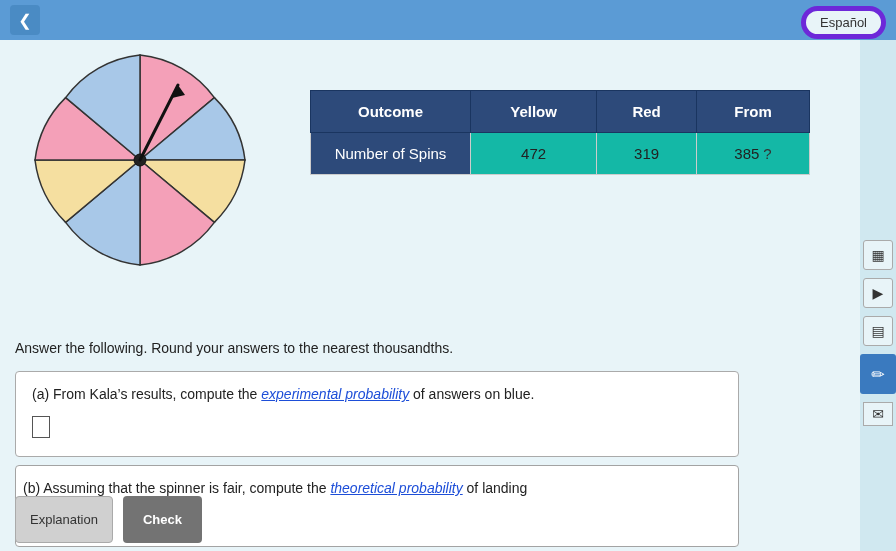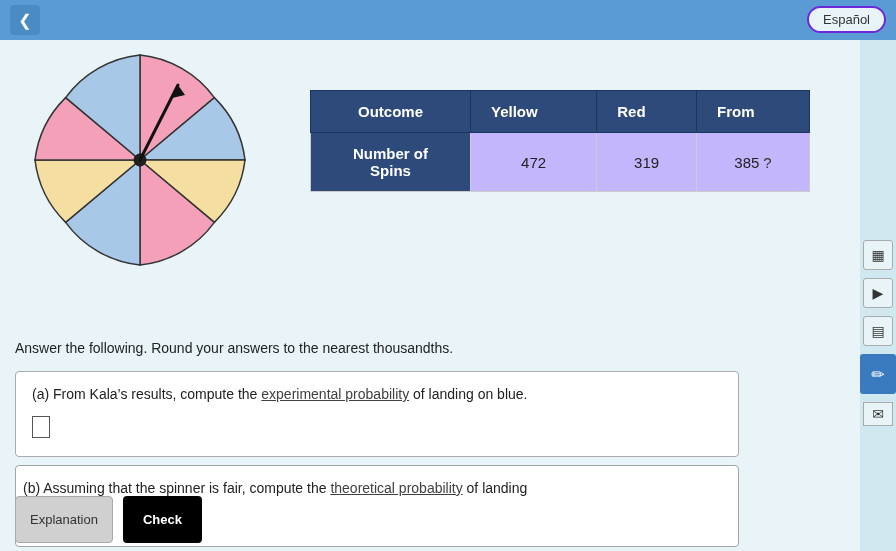--- a/index.html
+++ b/index.html
@@ -40,7 +40,7 @@
       position: absolute;
       right: 10px;
       top: 6px;
-      border: 2px solid #6d28d9;
+      border: 5px solid #6d28d9;
       border-radius: 20px;
       padding: 4px 14px;
       font-size: 13px;

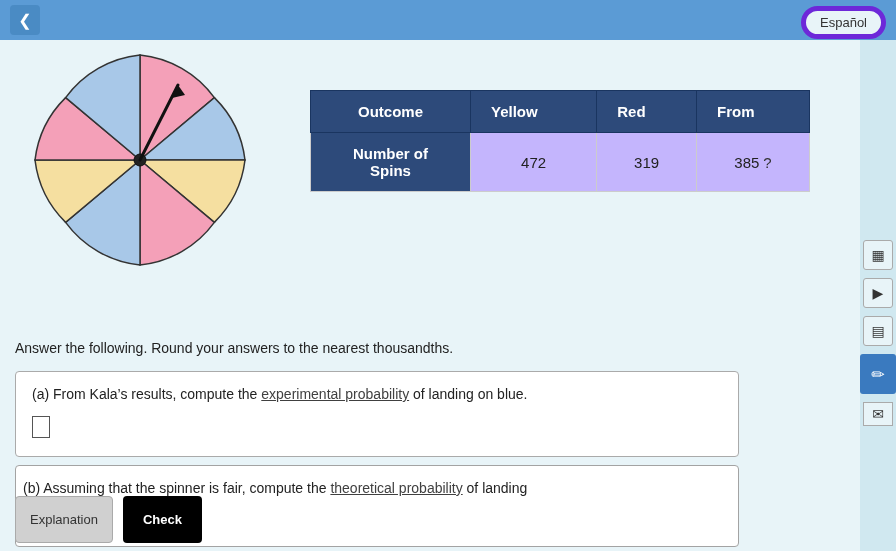--- a/index.html
+++ b/index.html
@@ -85,7 +85,7 @@
       background: #2d4a7a;
       color: white;
       padding: 12px 20px;
-      text-align: left;
+      text-align: center;
       font-size: 15px;
       font-weight: bold;
       border: 1px solid #1a3560;

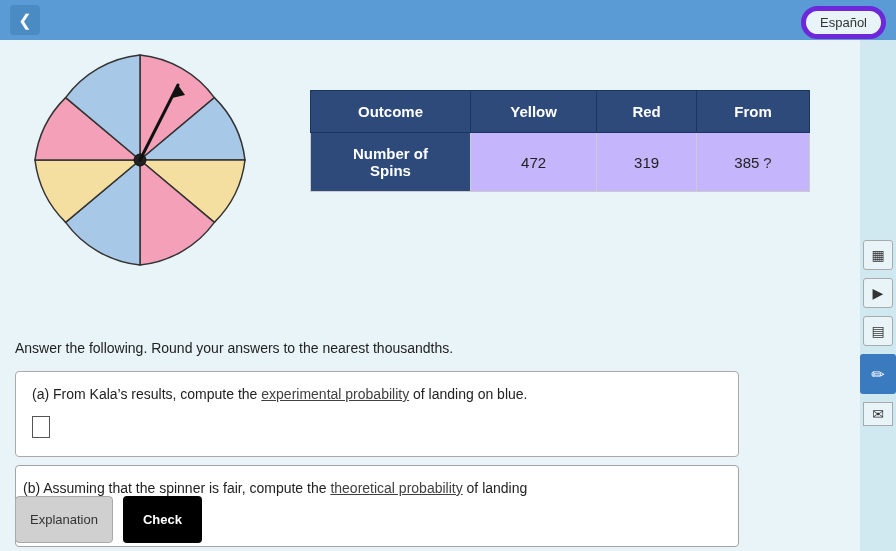--- a/index.html
+++ b/index.html
@@ -108,7 +108,7 @@
     .data-table td.row-label {
       background: #2d4a7a;
       color: white;
-      font-weight: bold;
+      font-weight: normal;
       text-align: center;
     }
 

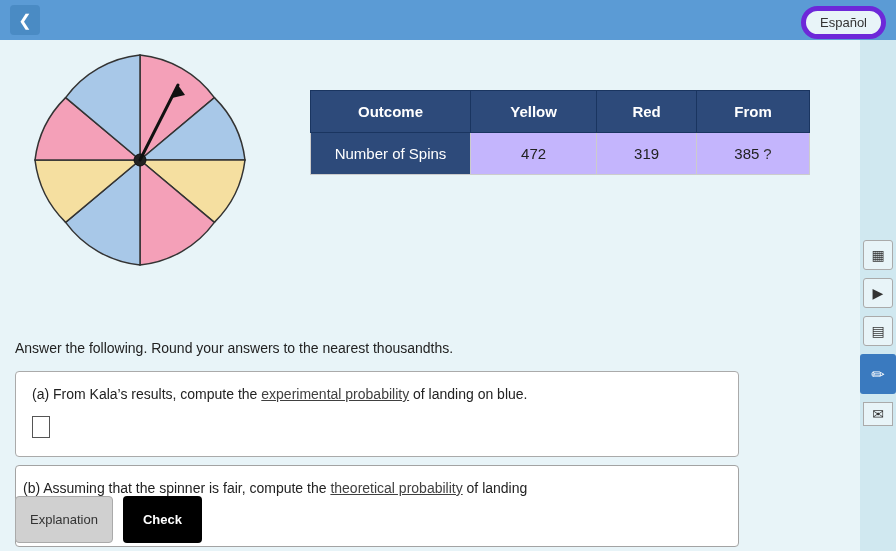--- a/index.html
+++ b/index.html
@@ -97,7 +97,7 @@
     }
 
     .data-table td {
-      background: #c4b5fd;
+      background: #14b8a6;
       padding: 12px 20px;
       text-align: center;
       font-size: 15px;

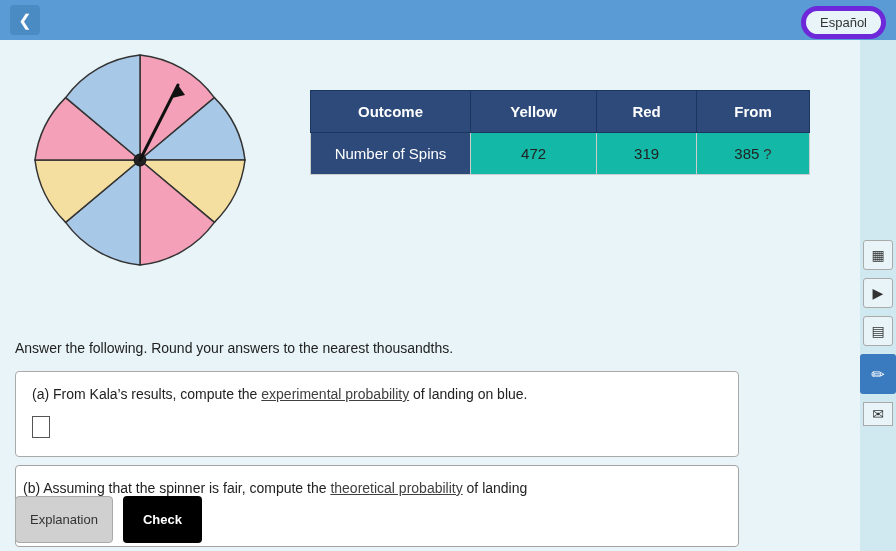--- a/index.html
+++ b/index.html
@@ -149,7 +149,8 @@
 
     .underline-link {
       text-decoration: underline;
-      color: #404040;
+      color: #1d4ed8;
+      font-style: italic;
     }
 
     .input-box {

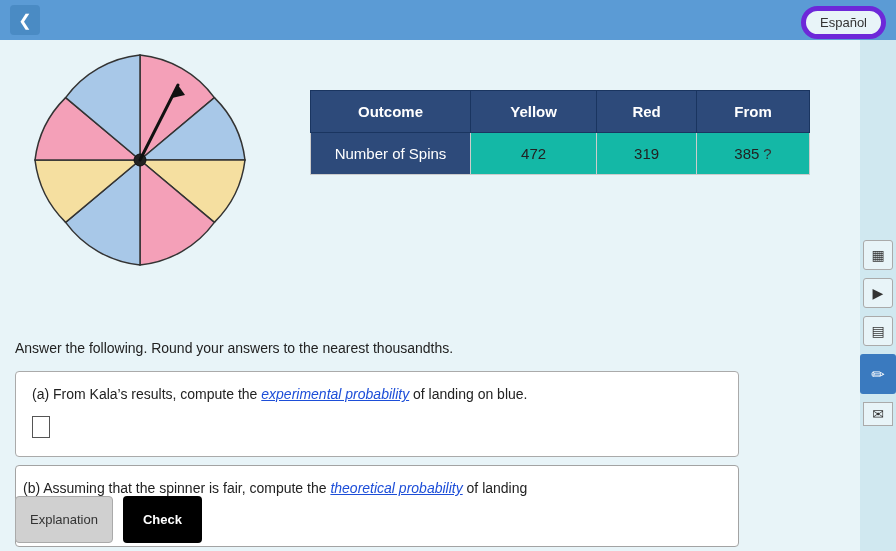--- a/index.html
+++ b/index.html
@@ -325,7 +325,7 @@
 
     <div class="question-box">
       <p class="question-text">
-        <span>(a)  From Kala’s results, compute the </span><span class="underline-link">experimental probability</span><span> of landing on blue.</span>
+        <span>(a)  From Kala’s results, compute the </span><span class="underline-link">experimental probability</span><span> of answers on blue.</span>
       </p>
       <div class="input-box"></div>
     </div>

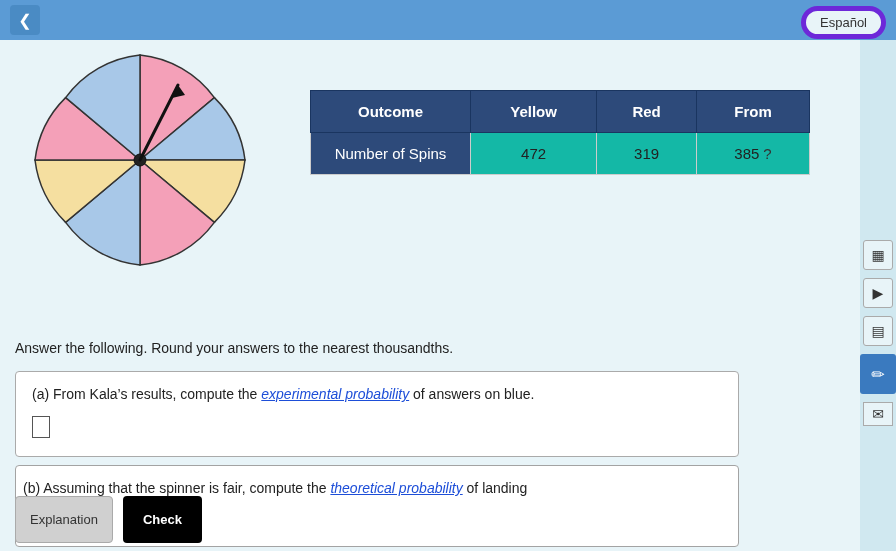--- a/index.html
+++ b/index.html
@@ -243,7 +243,7 @@
     }
 
     .check-btn {
-      background: #000000;
+      background: #737373;
       border: none;
       border-radius: 4px;
       padding: 16px 20px;

